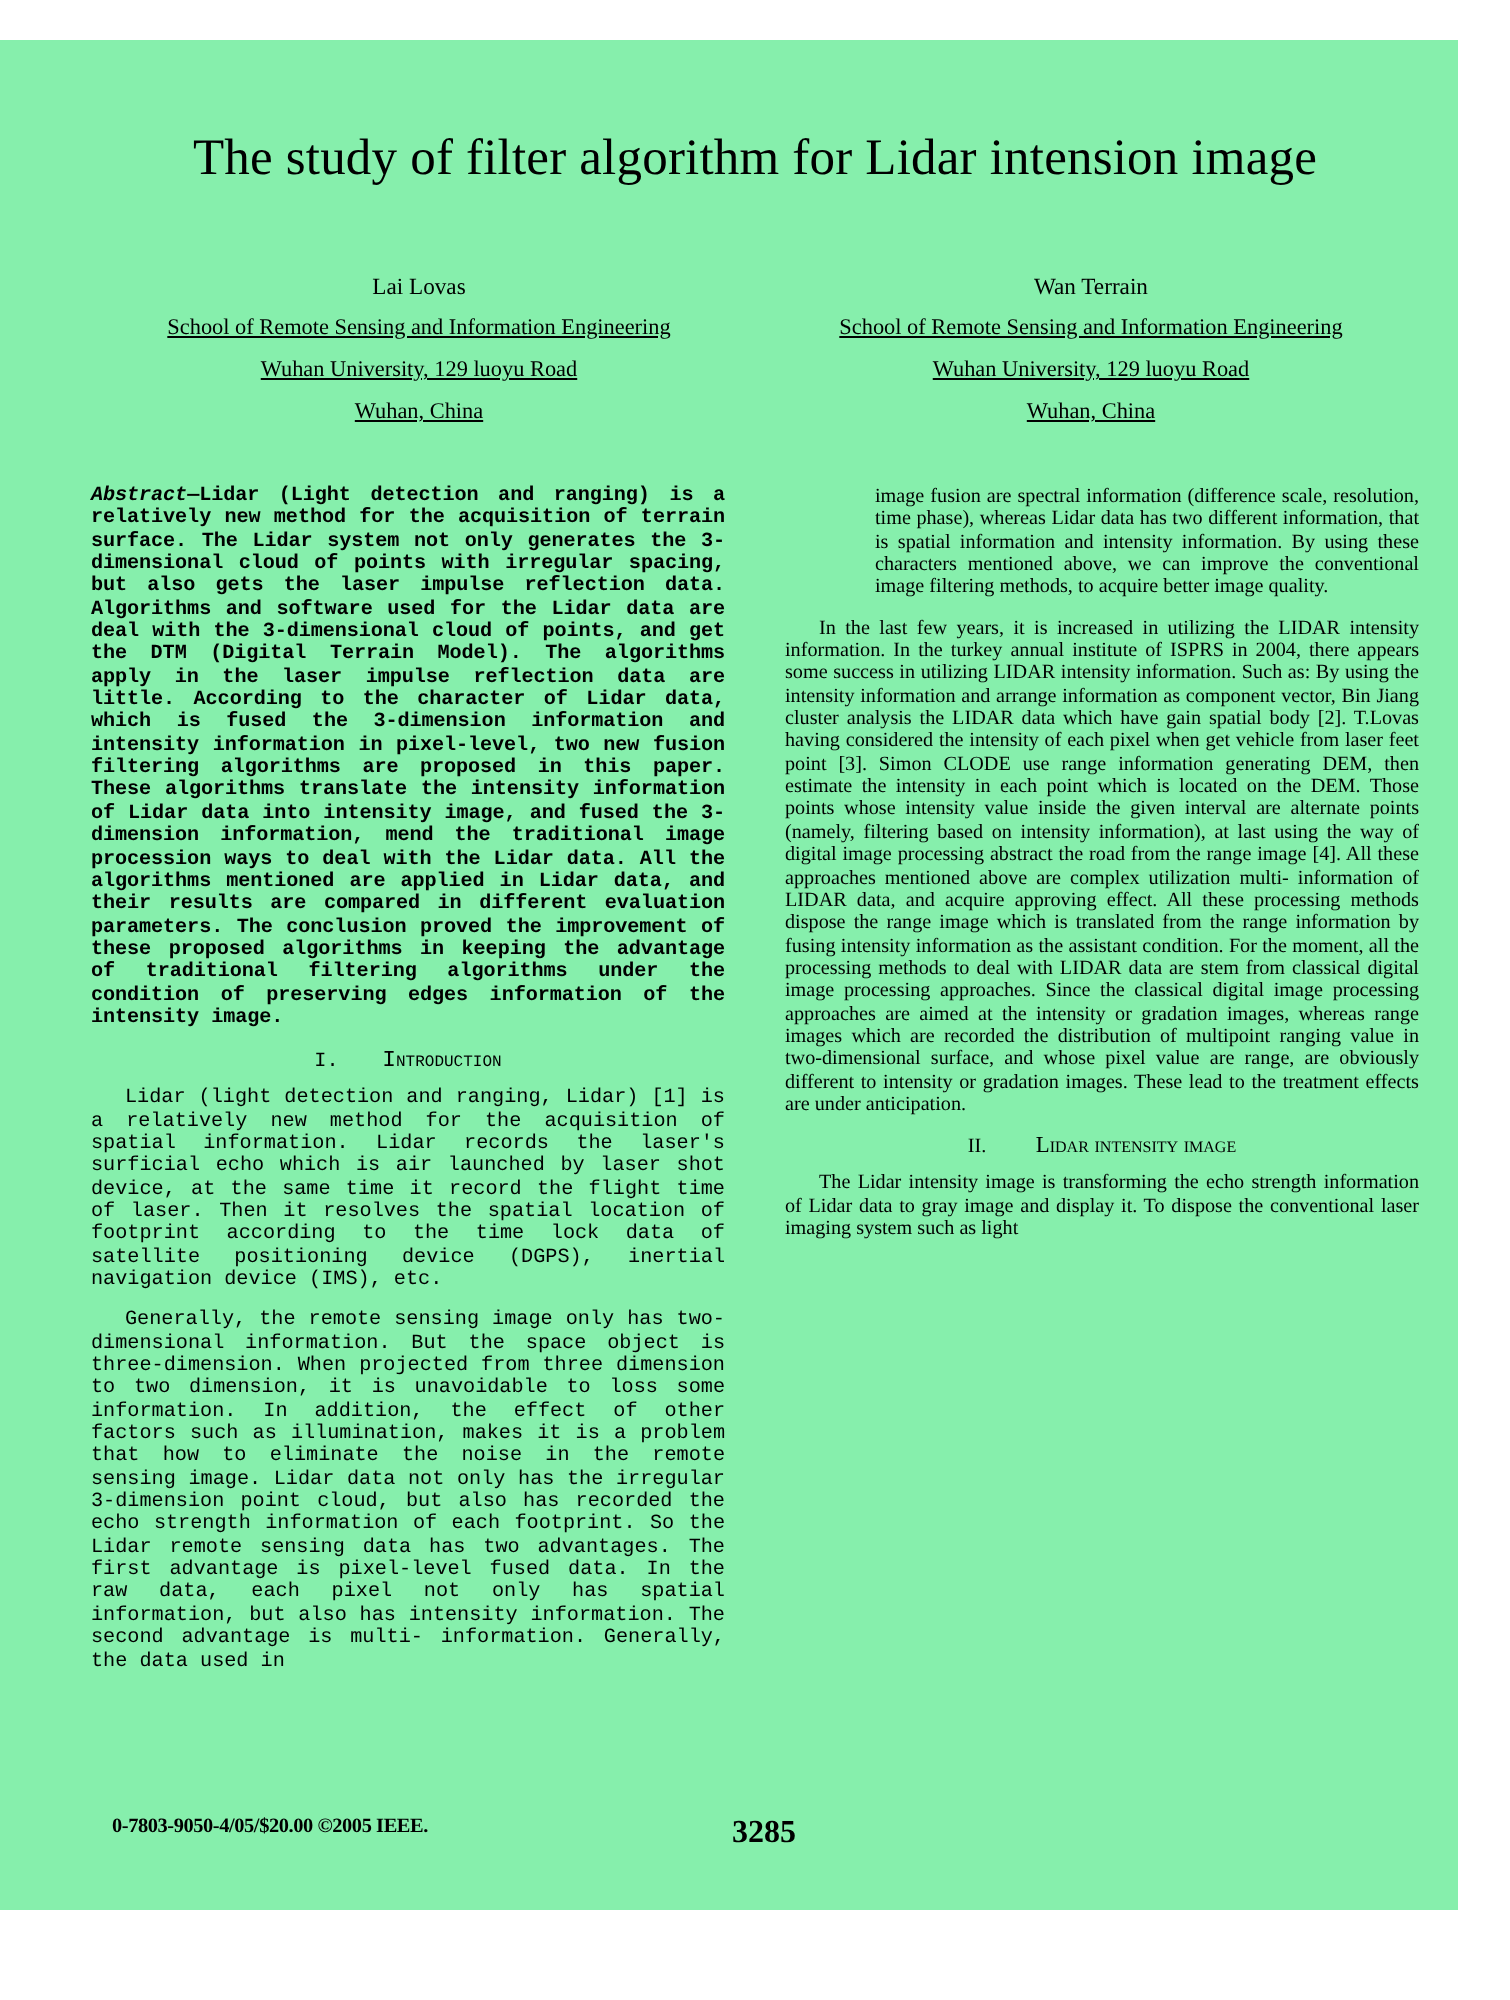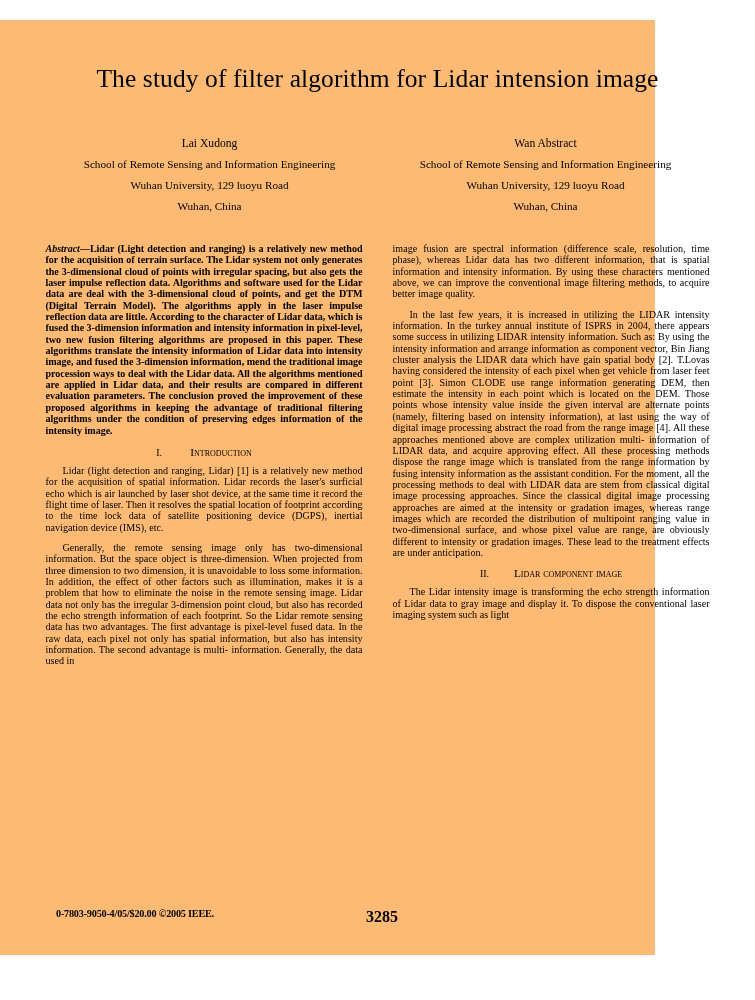--- a/index.html
+++ b/index.html
@@ -20,9 +20,9 @@
     position: absolute;
     left: 0;
     top: 20px;
-    width: 655px;
+    width: 729px;
     height: 935px;
-    background: #fdba74;
+    background: #86efac;
   }
 
   .paper-body {

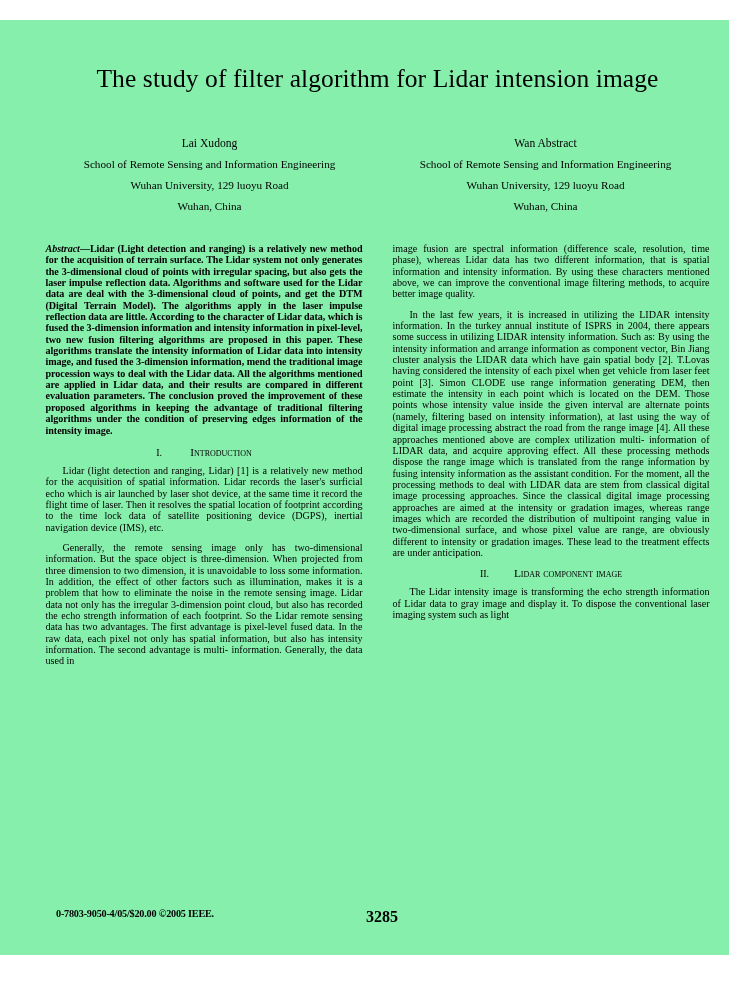--- a/index.html
+++ b/index.html
@@ -149,7 +149,7 @@
 
     <div class="authors">
       <div class="author-block">
-        <div class="author-name">Lai Xudong</div>
+        <div class="author-name">Lai Lovas</div>
         <div class="author-line">School of Remote Sensing and Information Engineering</div>
         <div class="author-line">Wuhan University, 129 luoyu Road</div>
         <div class="author-line">Wuhan, China</div>

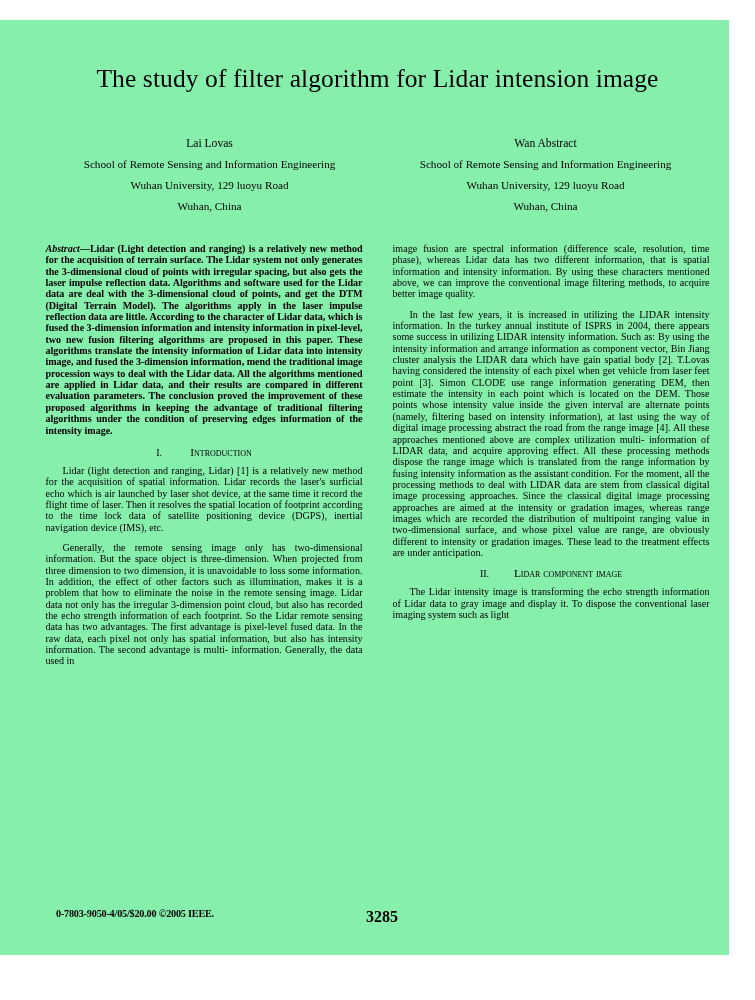--- a/index.html
+++ b/index.html
@@ -155,7 +155,7 @@
         <div class="author-line">Wuhan, China</div>
       </div>
       <div class="author-block">
-        <div class="author-name">Wan Abstract</div>
+        <div class="author-name">Wan Terrain</div>
         <div class="author-line">School of Remote Sensing and Information Engineering</div>
         <div class="author-line">Wuhan University, 129 luoyu Road</div>
         <div class="author-line">Wuhan, China</div>

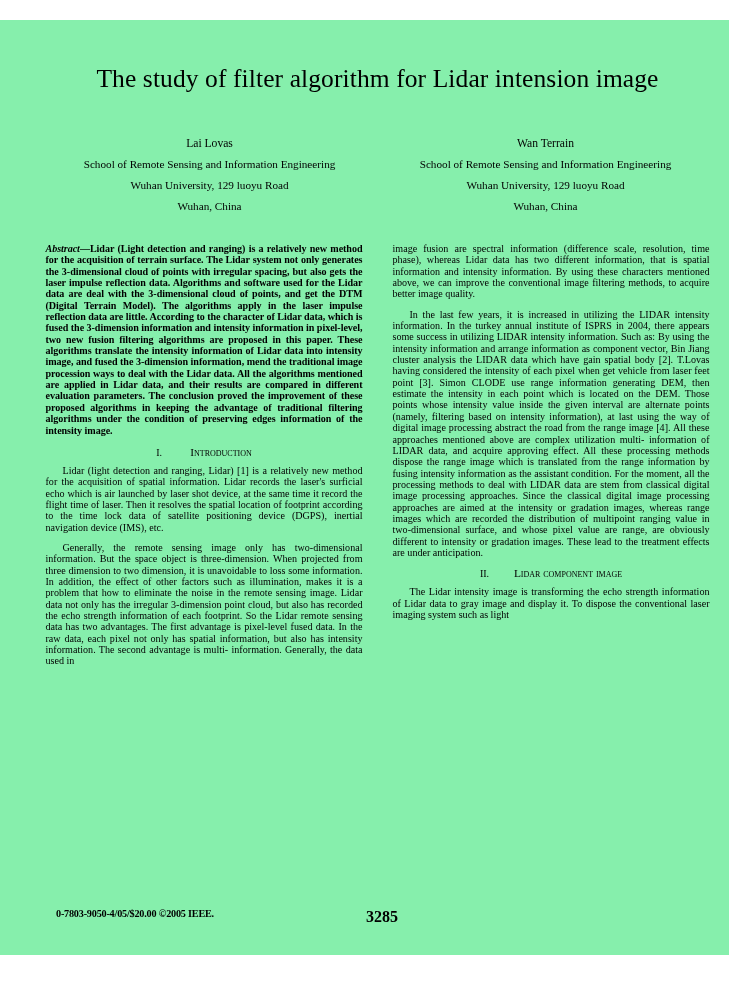--- a/index.html
+++ b/index.html
@@ -58,7 +58,7 @@
     line-height: 21px;
   }
   .author-name { font-size: 11.6px; }
-  .author-line { font-size: 11.2px; }
+  .author-line { font-size: 11.2px; text-decoration: underline; }
 
   
   .columns {

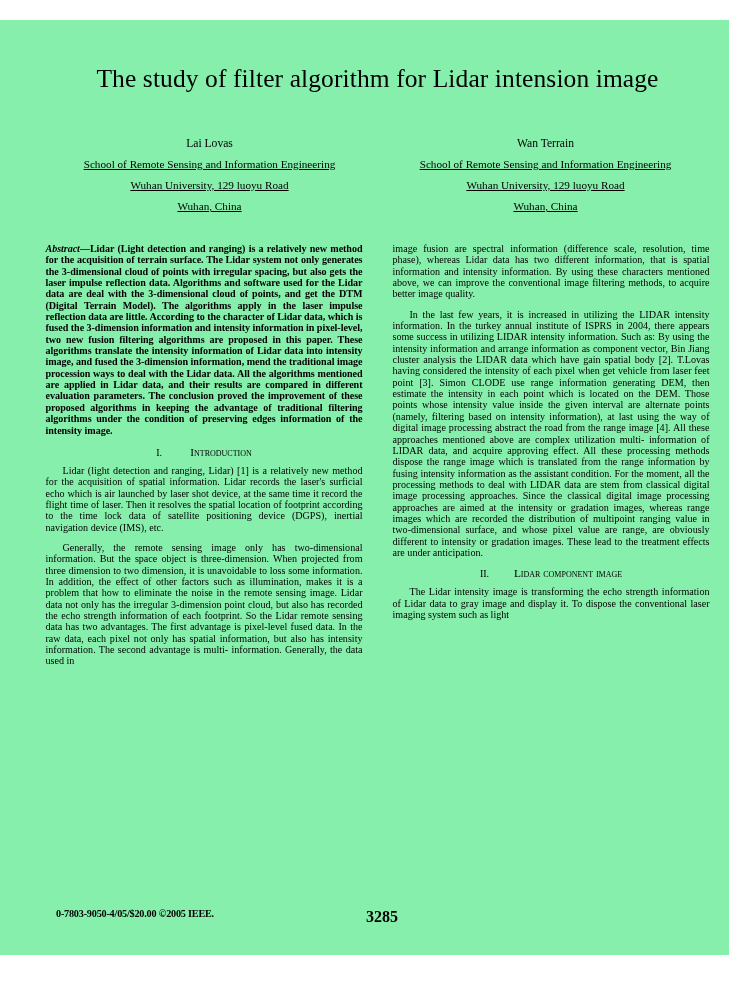--- a/index.html
+++ b/index.html
@@ -73,7 +73,7 @@
     line-height: 11.35px;
     text-align: justify;
   }
-  .col.left { margin-right: 30px; }
+  .col.left { margin-right: 30px; font-family: Liberation Mono, monospace; }
 
   p {
     margin: 0 0 9px 0;

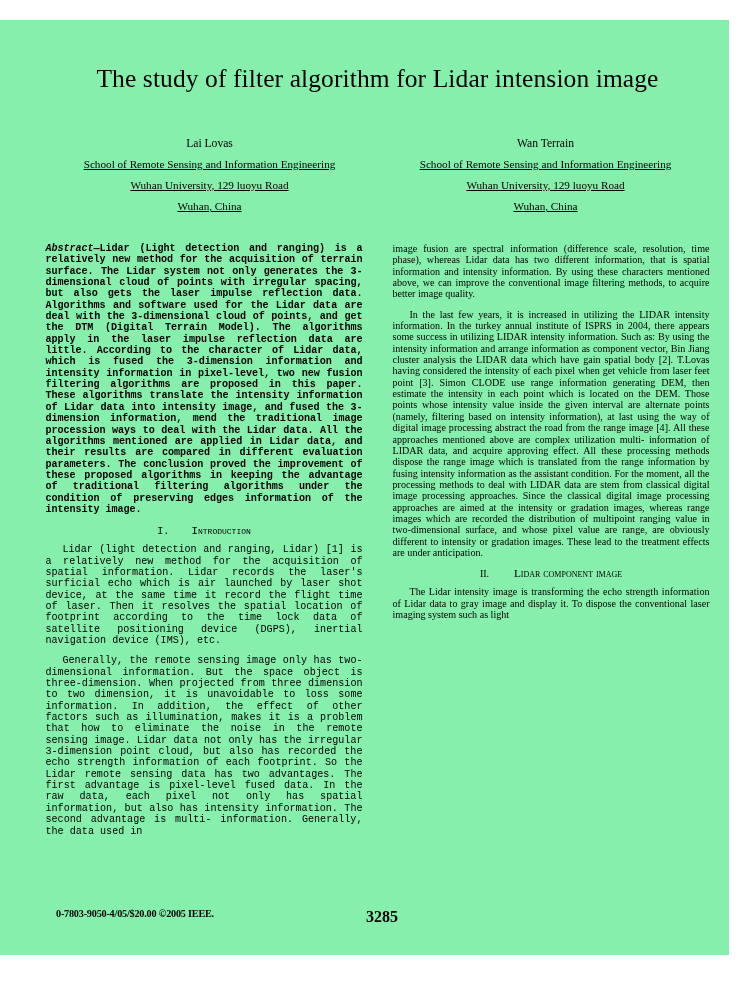--- a/index.html
+++ b/index.html
@@ -79,7 +79,7 @@
     margin: 0 0 9px 0;
     text-indent: 17px;
   }
-  p.noindent { text-indent: 0; }
+  p.noindent { text-indent: 0; margin-left: 45px; }
 
   .abstract {
     font-weight: bold;

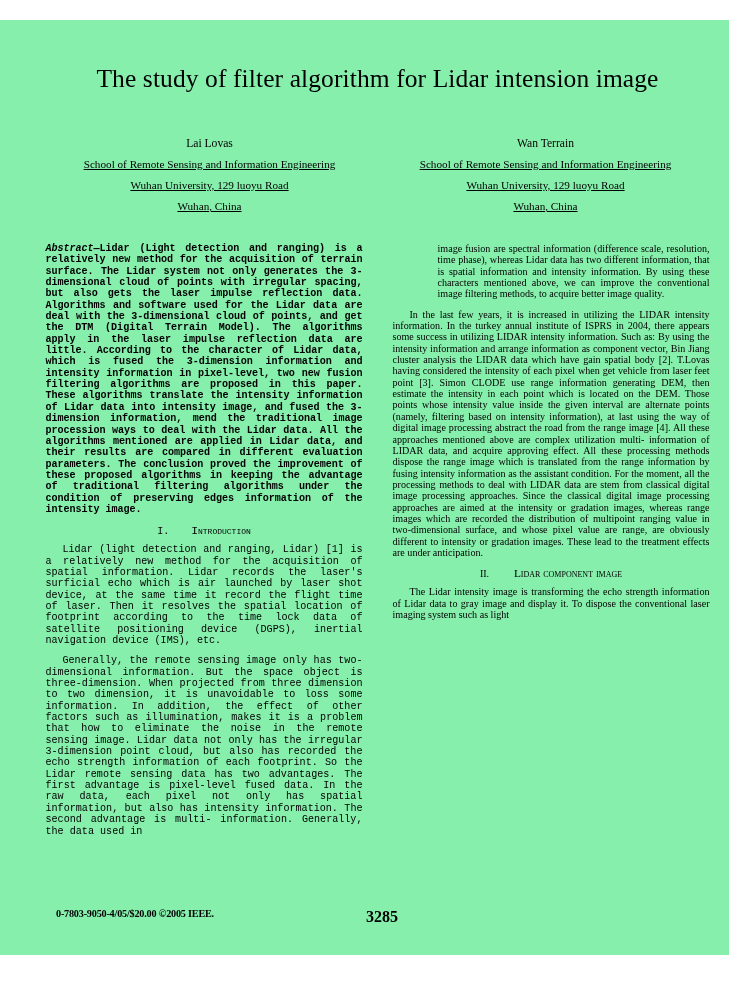--- a/index.html
+++ b/index.html
@@ -178,7 +178,7 @@
         <p class="noindent">image fusion are spectral information (difference scale, resolution, time phase), whereas Lidar data has two different information, that is spatial information and intensity information. By using these characters mentioned above, we can improve the conventional image filtering methods, to acquire better image quality.</p>
         <p>In the last few years, it is increased in utilizing the LIDAR intensity information. In the turkey annual institute of ISPRS in 2004, there appears some success in utilizing LIDAR intensity information. Such as: By using the intensity information and arrange information as component vector, Bin Jiang cluster analysis the LIDAR data which have gain spatial body [2]. T.Lovas having considered the intensity of each pixel when get vehicle from laser feet point [3]. Simon CLODE use range information generating DEM, then estimate the intensity in each point which is located on the DEM. Those points whose intensity value inside the given interval are alternate points (namely, filtering based on intensity information), at last using the way of digital image processing abstract the road from the range image [4]. All these approaches mentioned above are complex utilization multi- information of LIDAR data, and acquire approving effect. All these processing methods dispose the range image which is translated from the range information by fusing intensity information as the assistant condition. For the moment, all the processing methods to deal with LIDAR data are stem from classical digital image processing approaches. Since the classical digital image processing approaches are aimed at the intensity or gradation images, whereas range images which are recorded the distribution of multipoint ranging value in two-dimensional surface, and whose pixel value are range, are obviously different to intensity or gradation images. These lead to the treatment effects are under anticipation.</p>
 
-        <p class="section-head"><span class="num">II.</span><span class="sc">Lidar component image</span></p>
+        <p class="section-head"><span class="num">II.</span><span class="sc">Lidar intensity image</span></p>
 
         <p>The Lidar intensity image is transforming the echo strength information of Lidar data to gray image and display it. To dispose the conventional laser imaging system such as light</p>
       </div>

